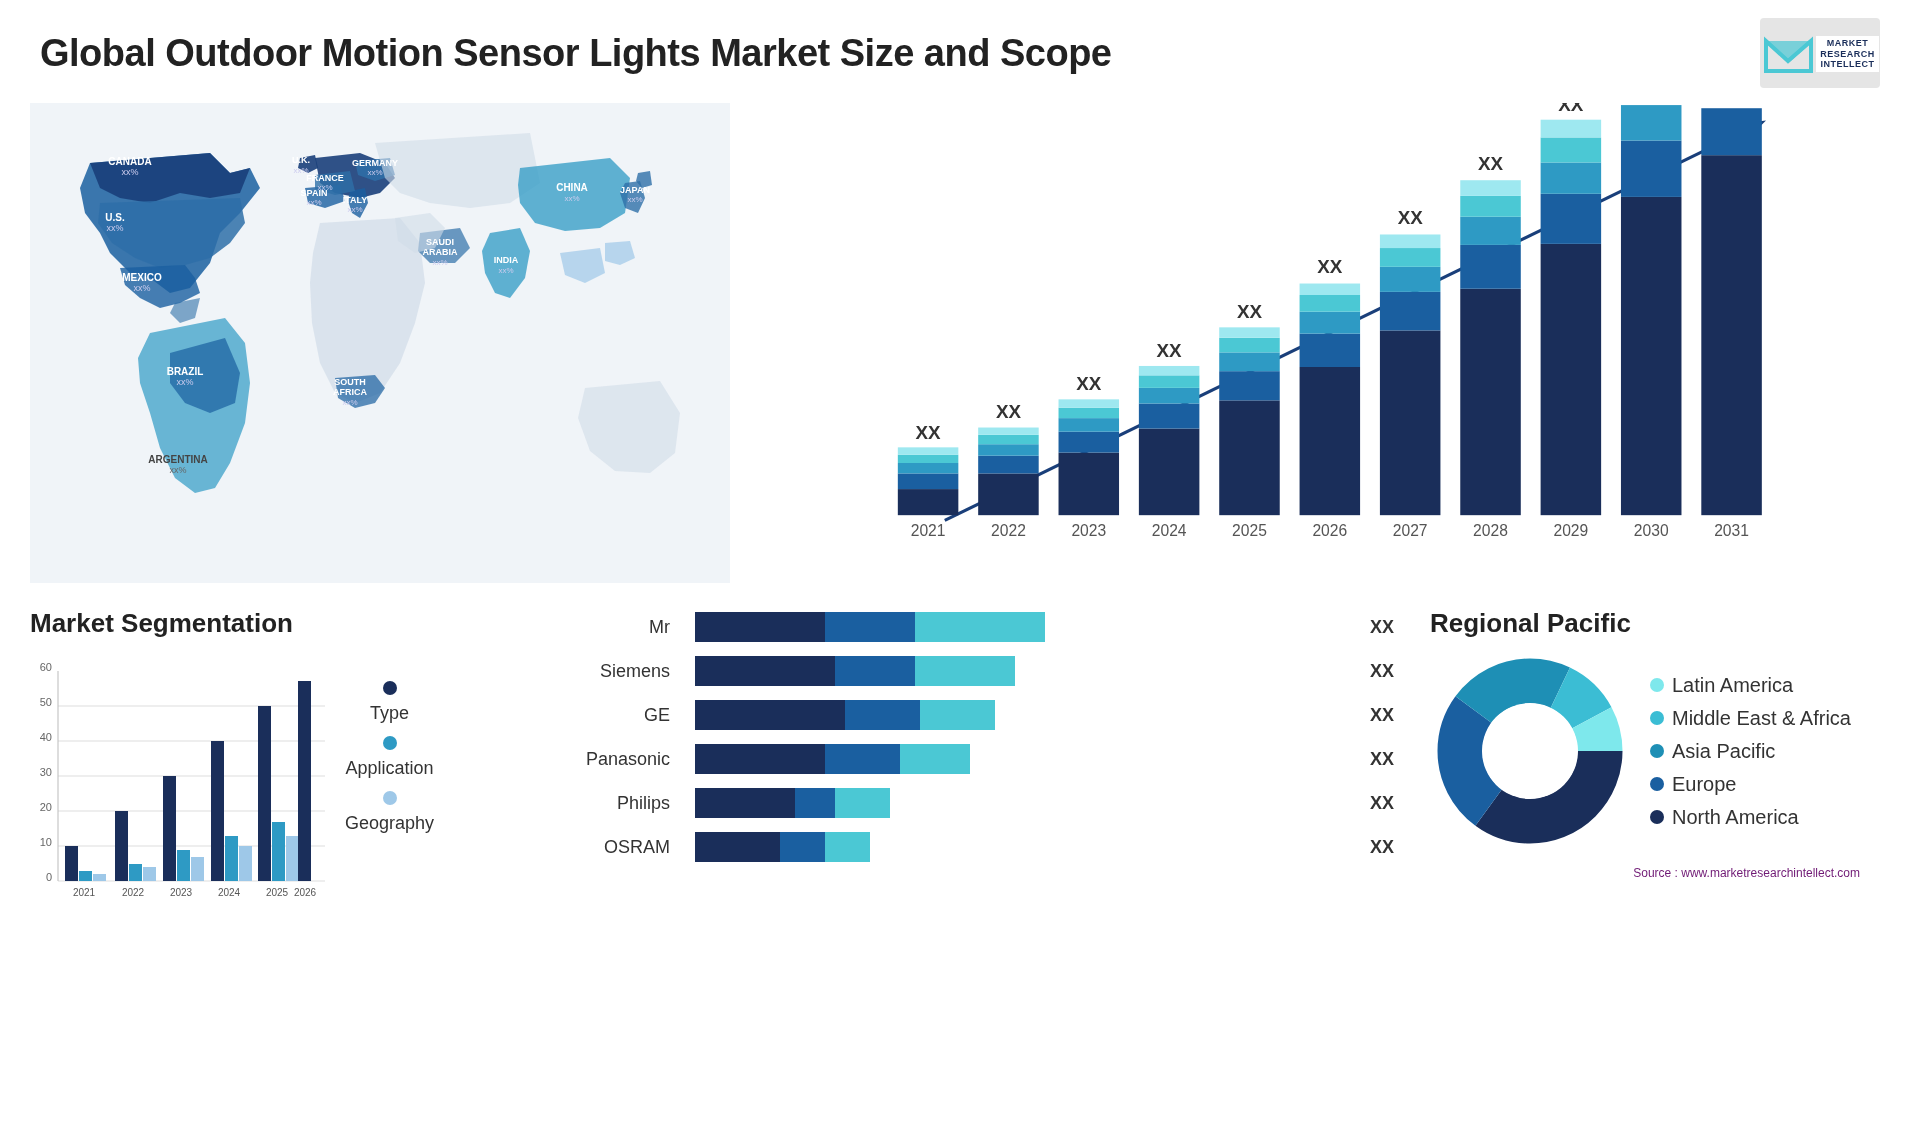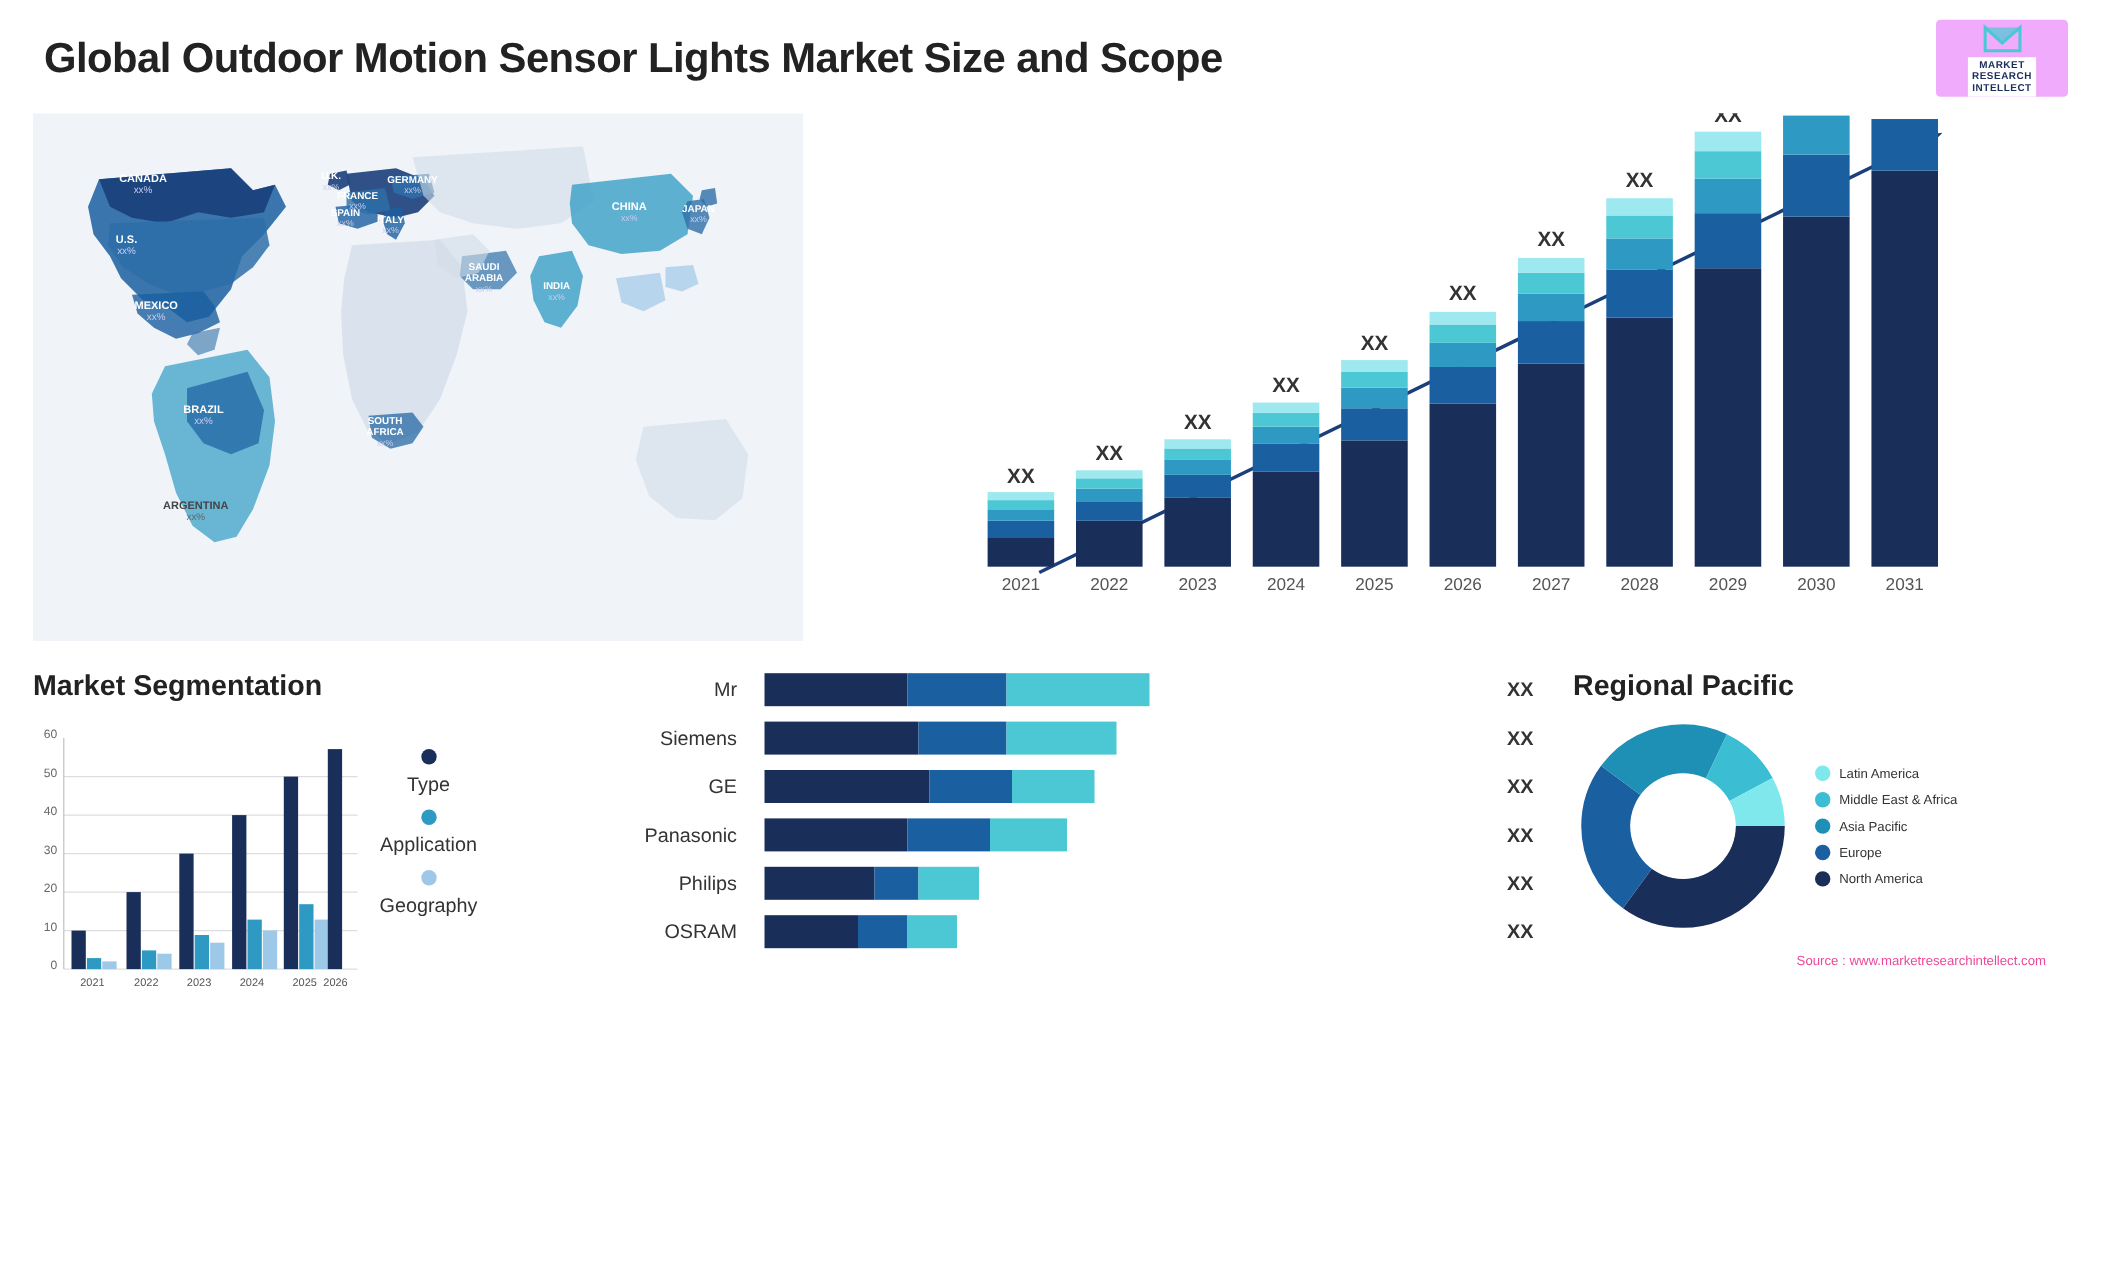--- a/index.html
+++ b/index.html
@@ -33,10 +33,10 @@
     .logo-box {
       width: 120px;
       height: 70px;
-      background: #f0abfc;
+      background: #e5e5e5;
       border-radius: 4px;
       display: flex;
-      flex-direction: column;
+      flex-direction: row;
       align-items: center;
       justify-content: center;
       position: relative;

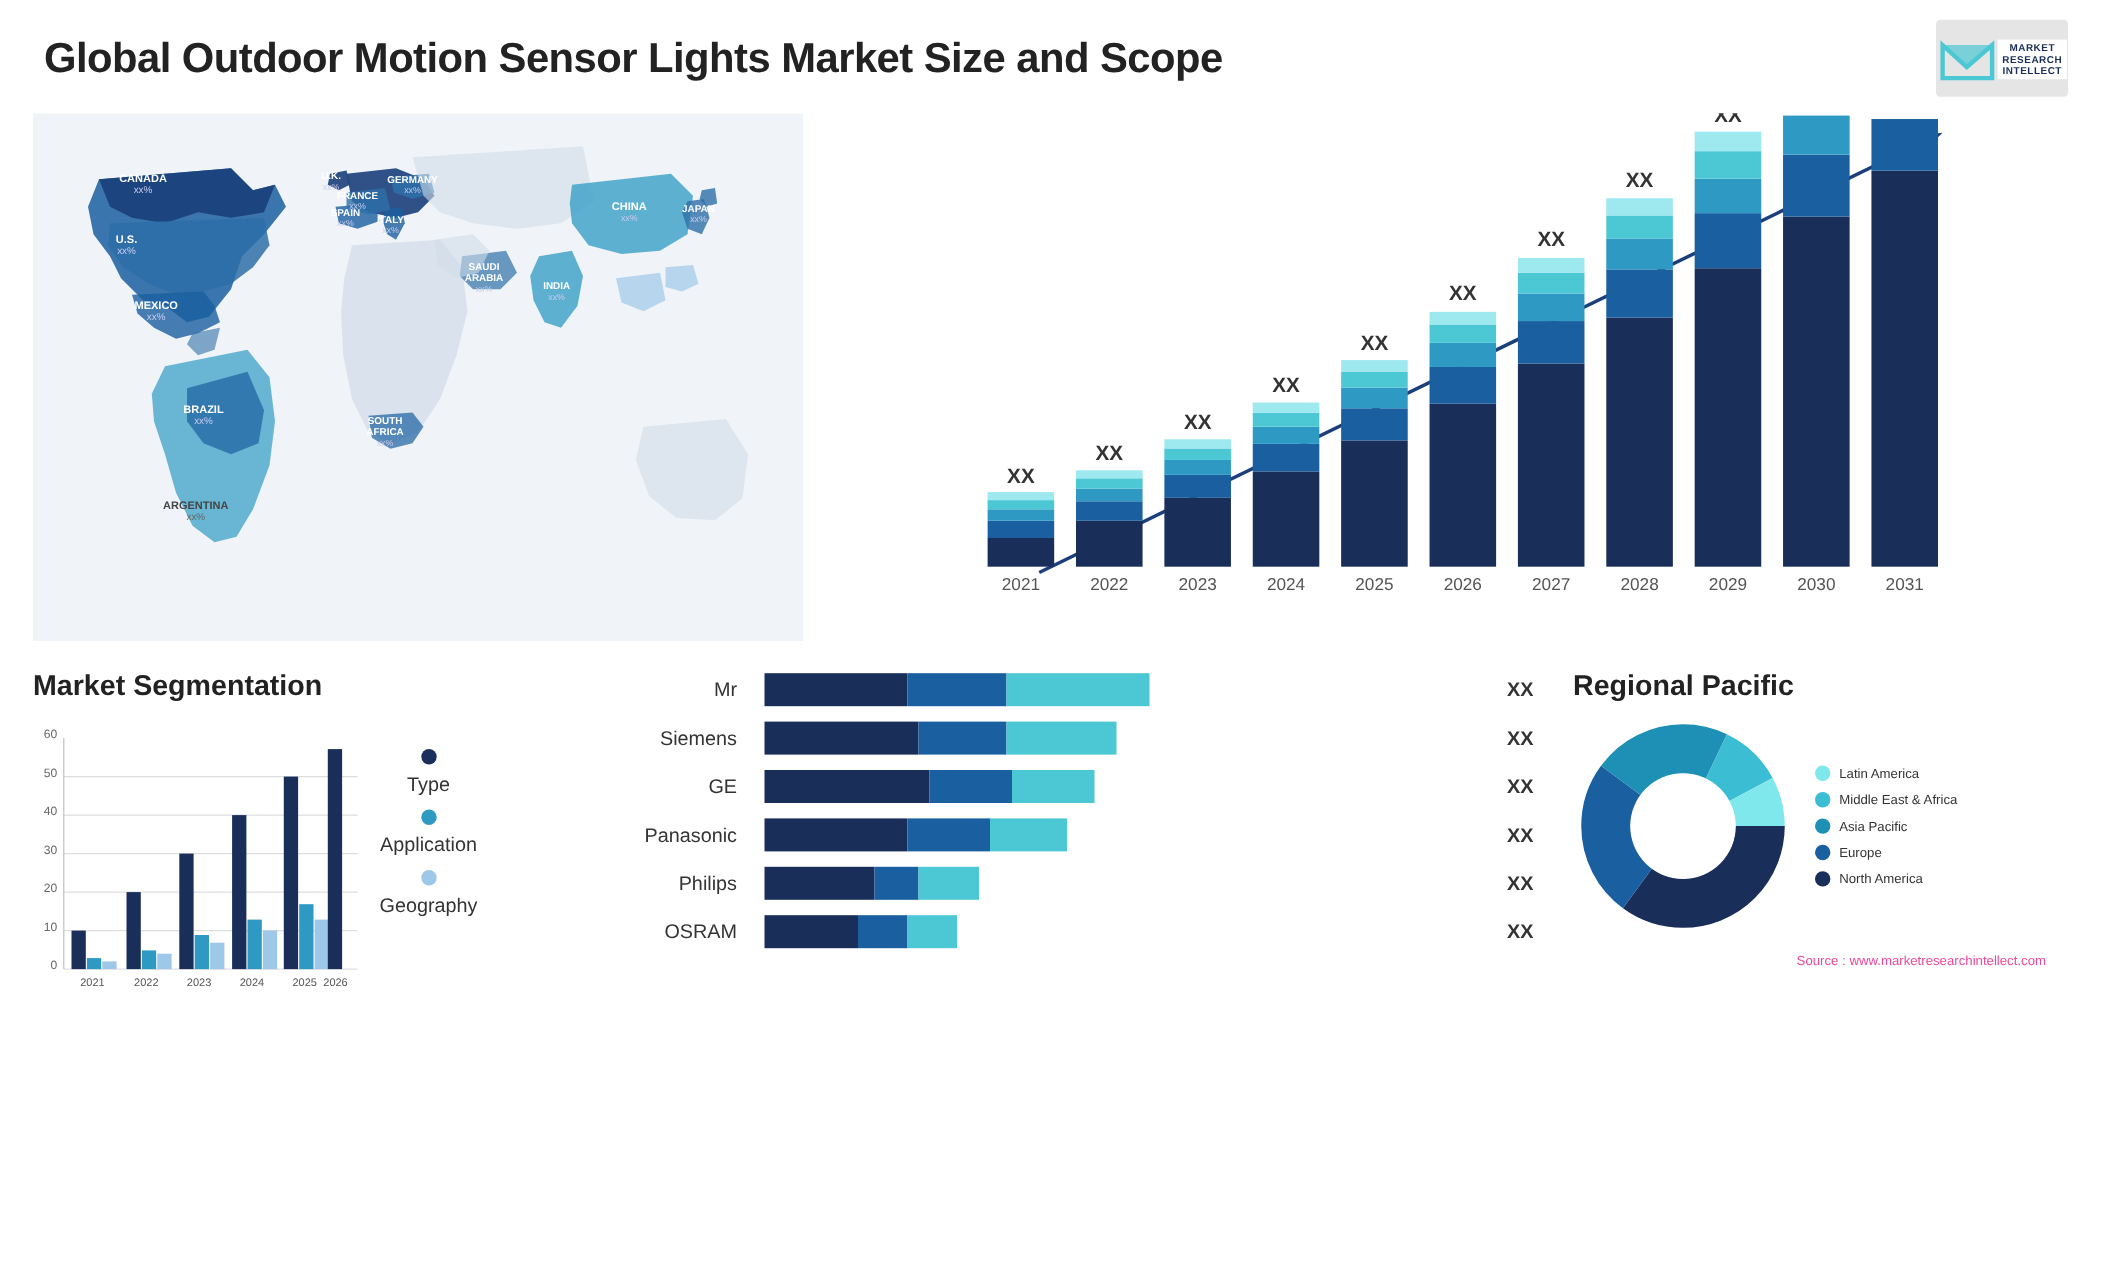--- a/index.html
+++ b/index.html
@@ -164,7 +164,7 @@
       flex-shrink: 0;
     }
     .reg-legend-label {
-      font-size: 12px;
+      font-size: 20px;
       color: #333;
     }
 

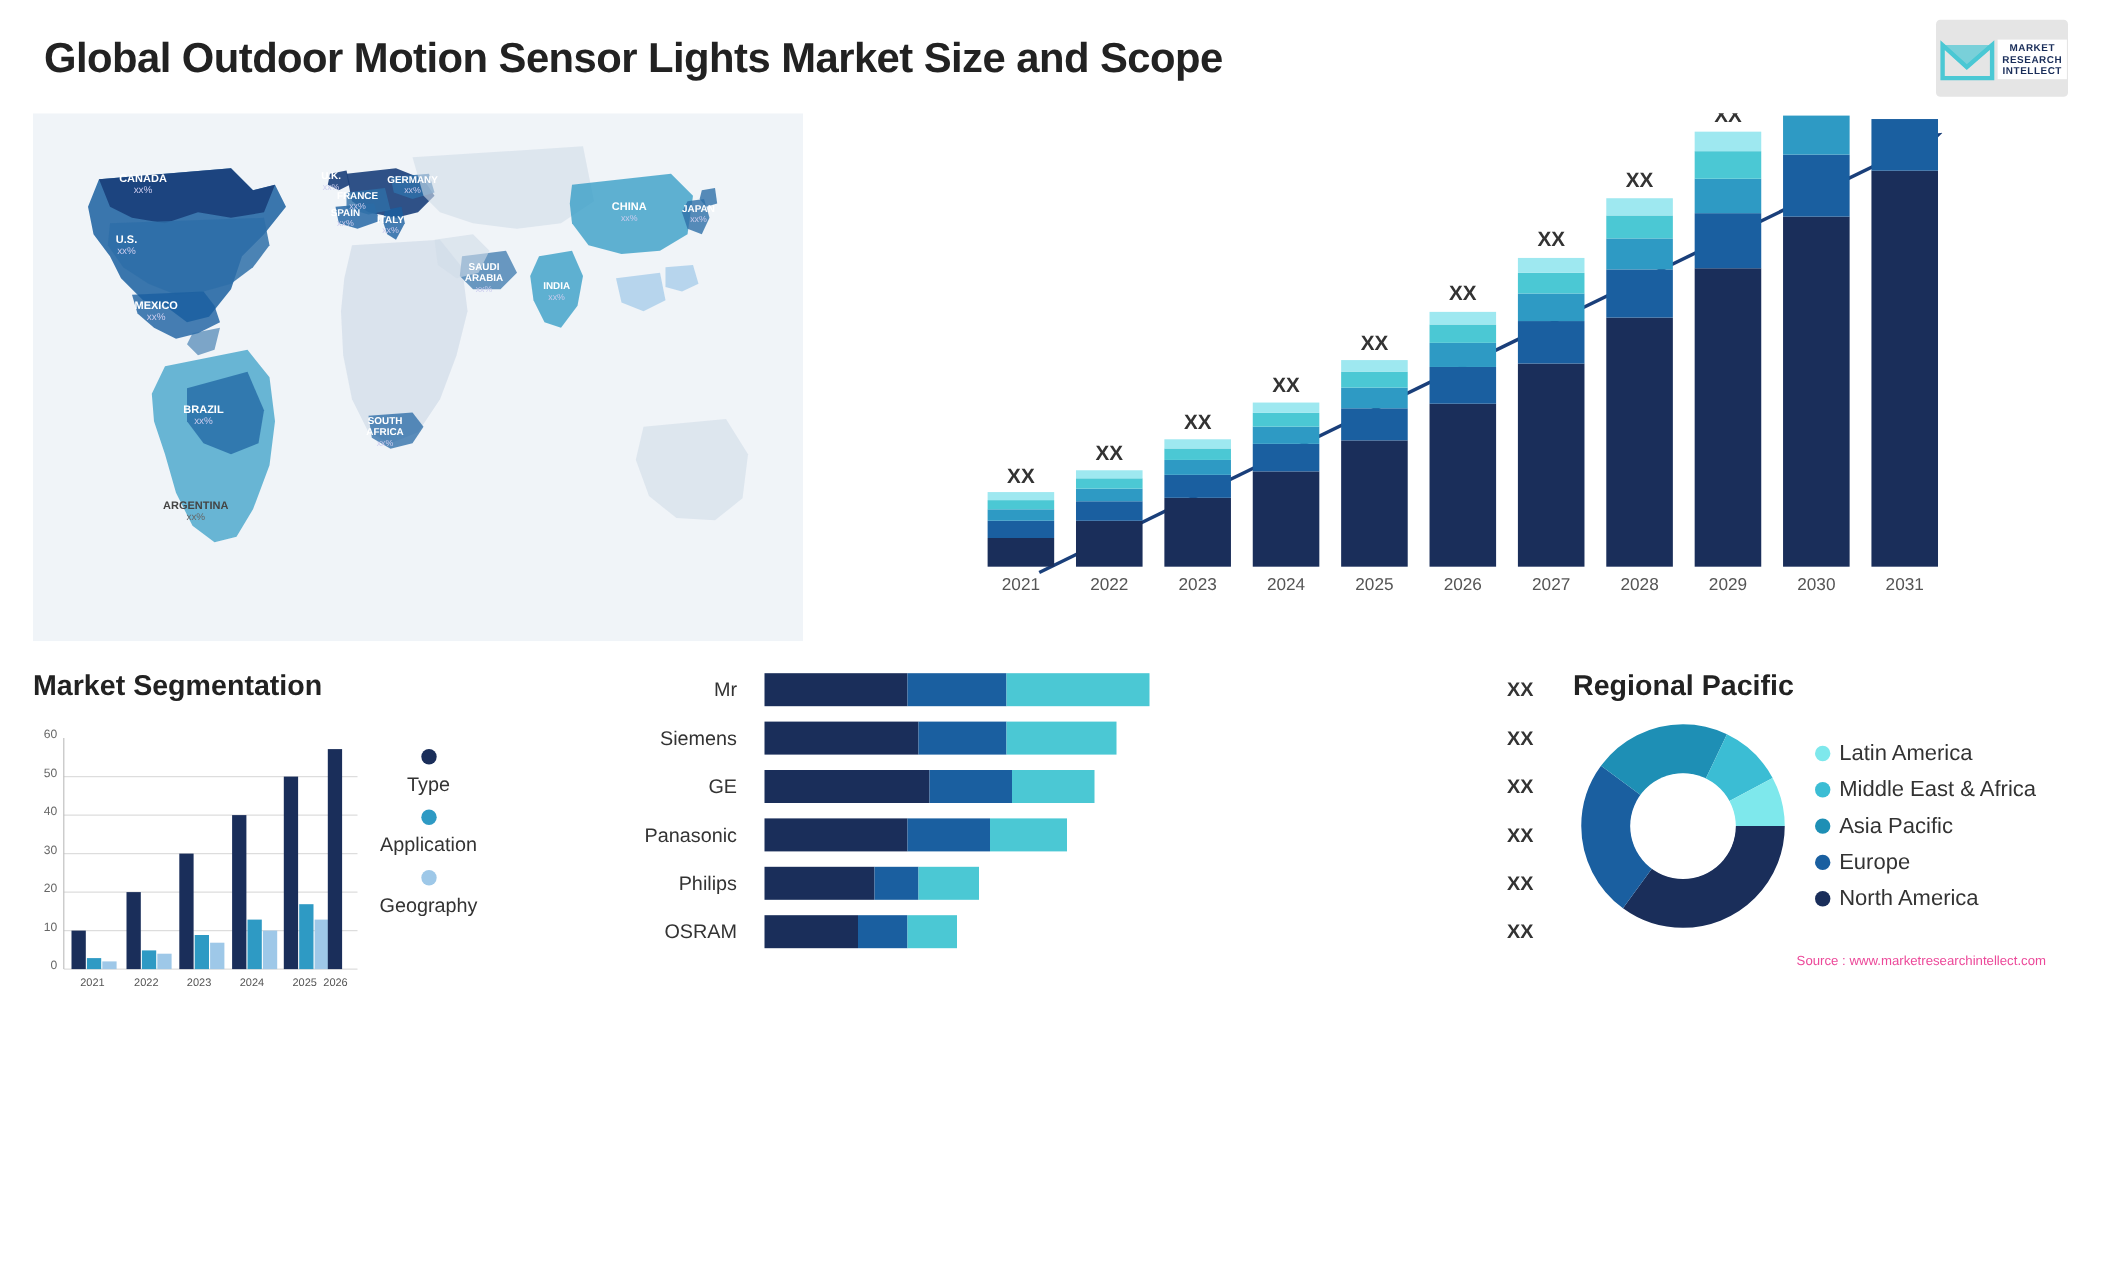--- a/index.html
+++ b/index.html
@@ -589,7 +589,7 @@
         </div>
       </div>
     </div>
-    <div class="source-text" style="text-align:right; margin-top:10px; font-size:12px; color:#ec4899;">Source : www.marketresearchintellect.com</div>
+    <div class="source-text" style="text-align:right; margin-top:10px; font-size:12px; color:#701a75;">Source : www.marketresearchintellect.com</div>
   </div>
 
 </div>

